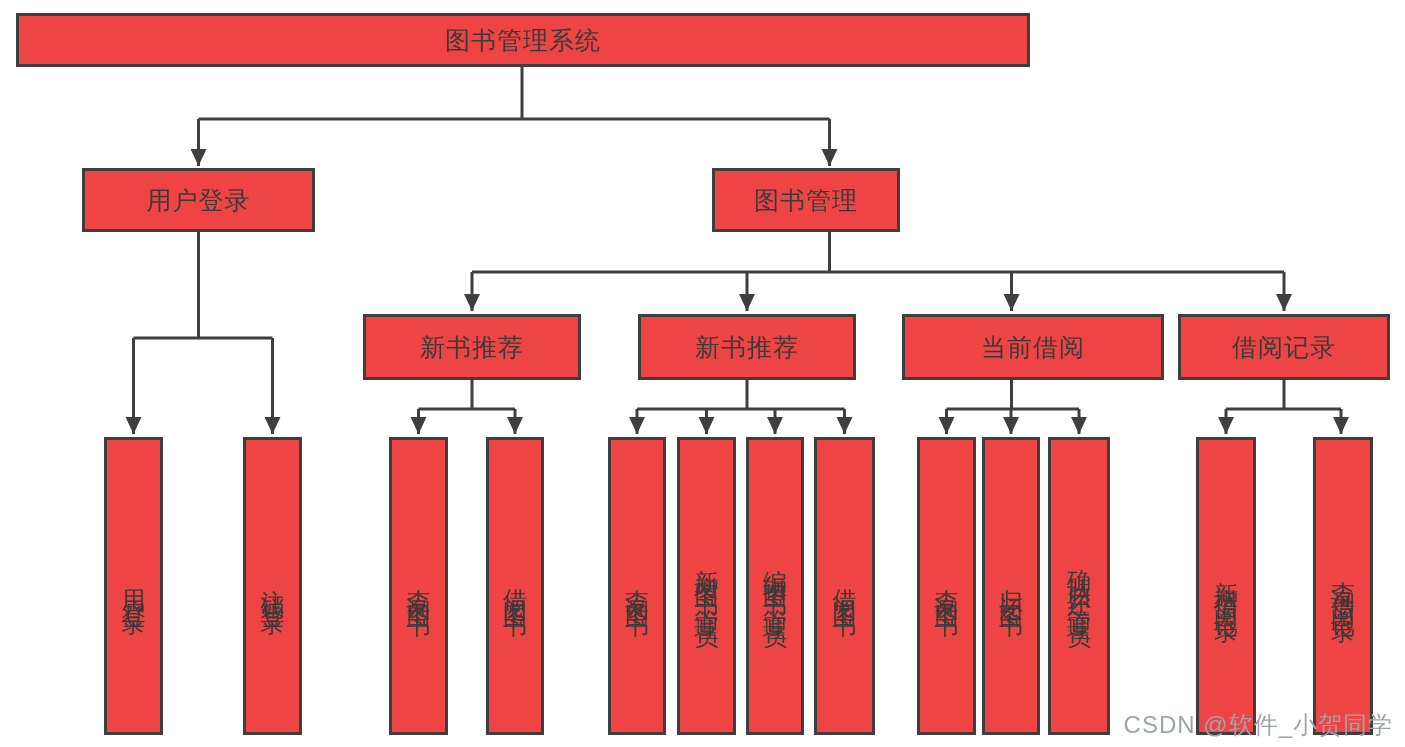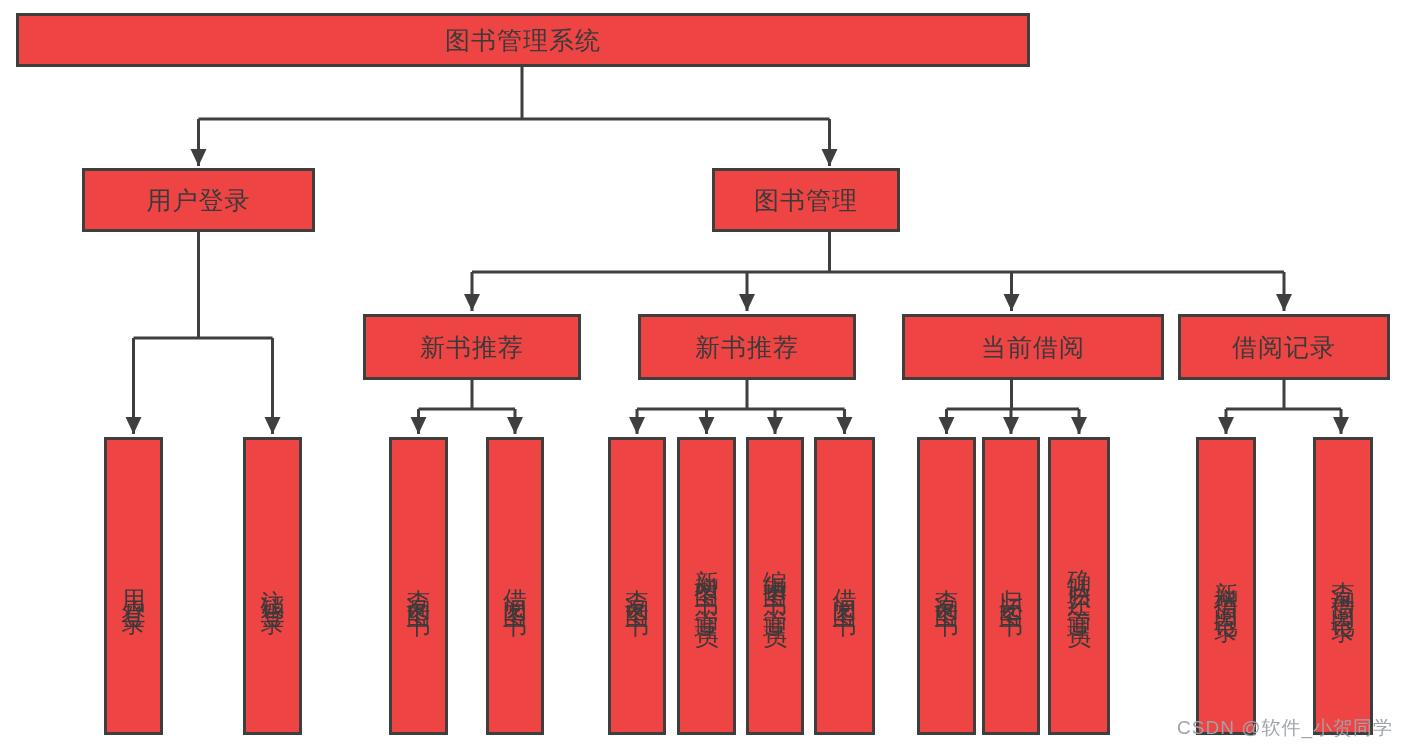--- a/index.html
+++ b/index.html
@@ -40,7 +40,7 @@
     bottom:6px;
     z-index:5;
     color:#9fa3a9;
-    font-size:19px;
+    font-size:24px;
     letter-spacing:1px;
     white-space:nowrap;
   }

